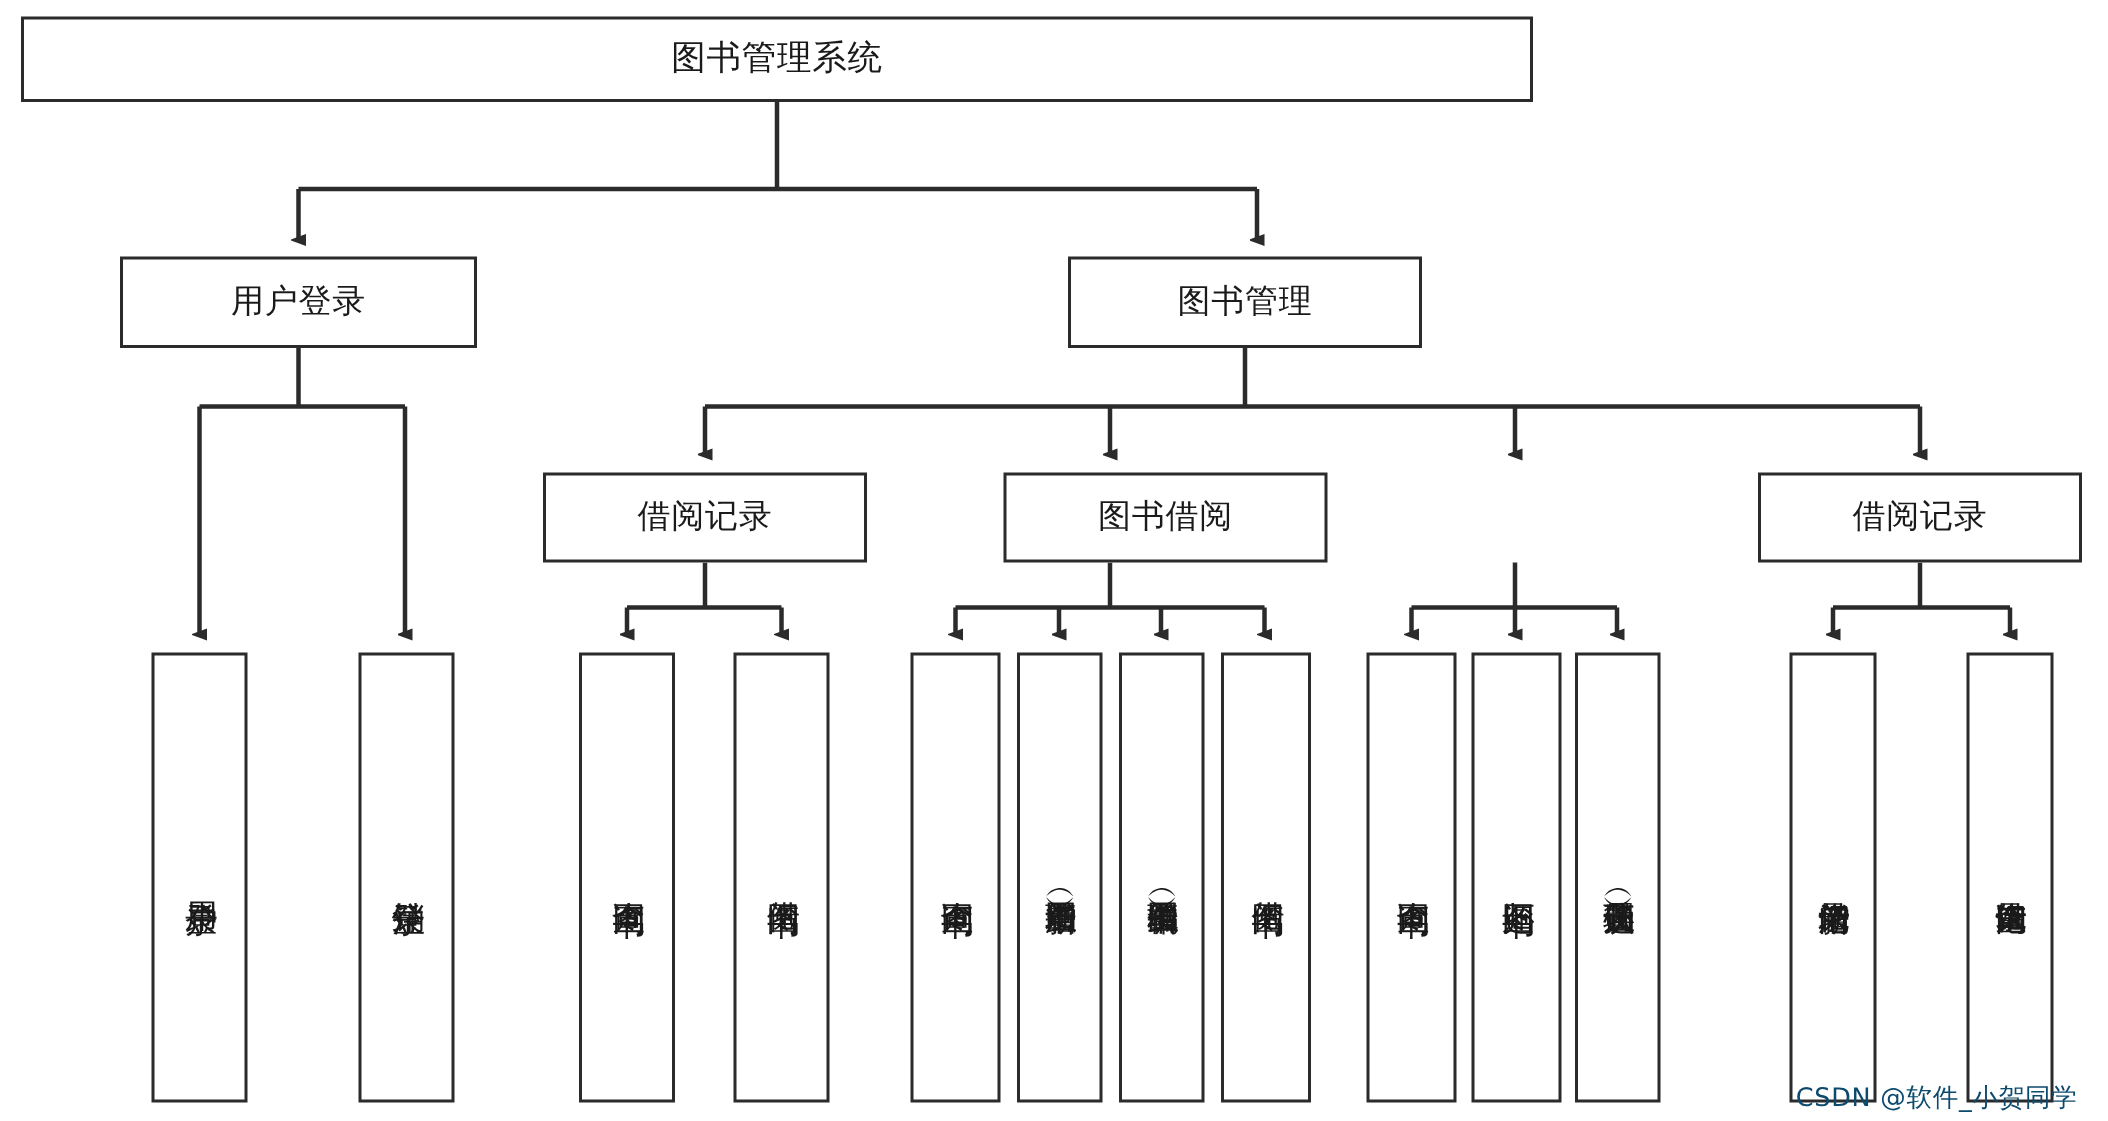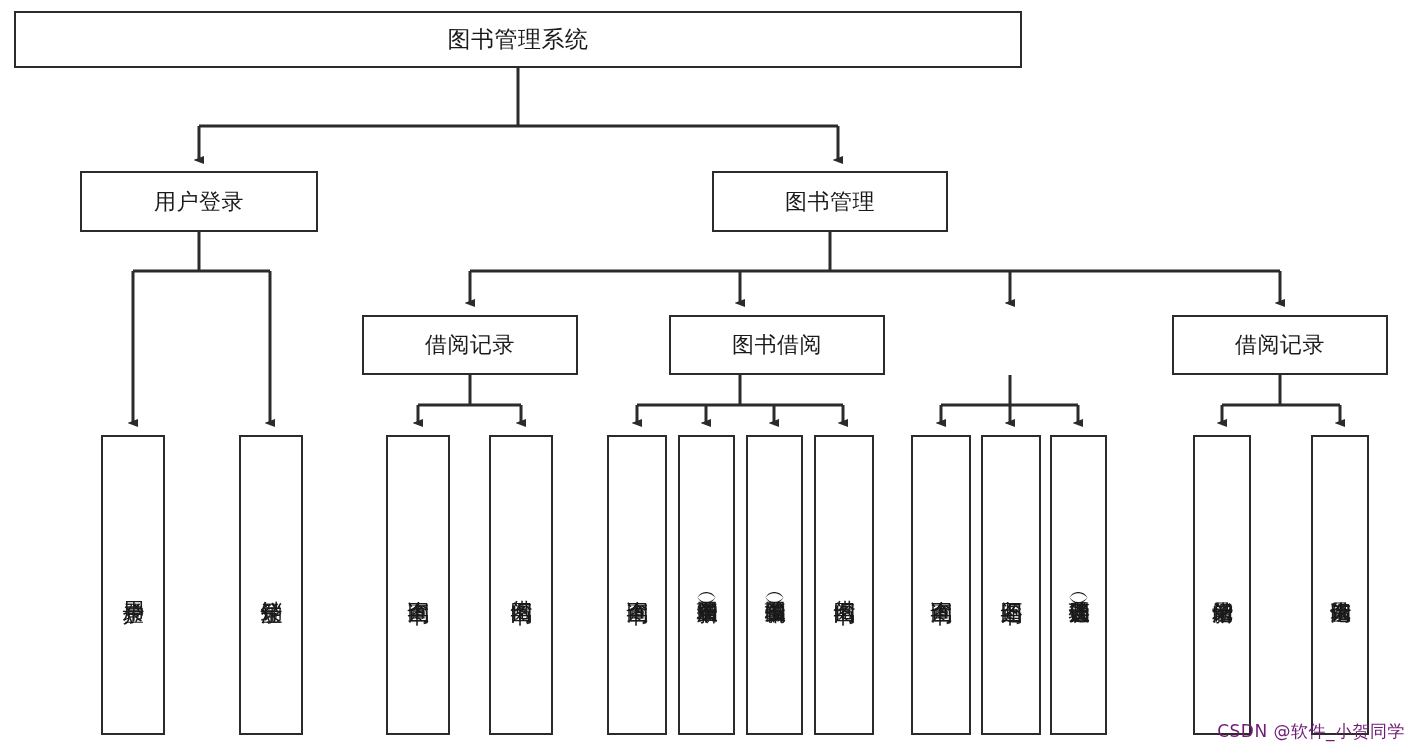--- a/index.html
+++ b/index.html
@@ -70,10 +70,10 @@
   }
   #watermark {
     position: absolute;
-    right: 0;
+    right: 20px;
     bottom: 4px;
     font-size: 17px;
-    color: #701a75;
+    color: #0c4a6e;
     letter-spacing: 0.5px;
     z-index: 5;
     user-select: none;

